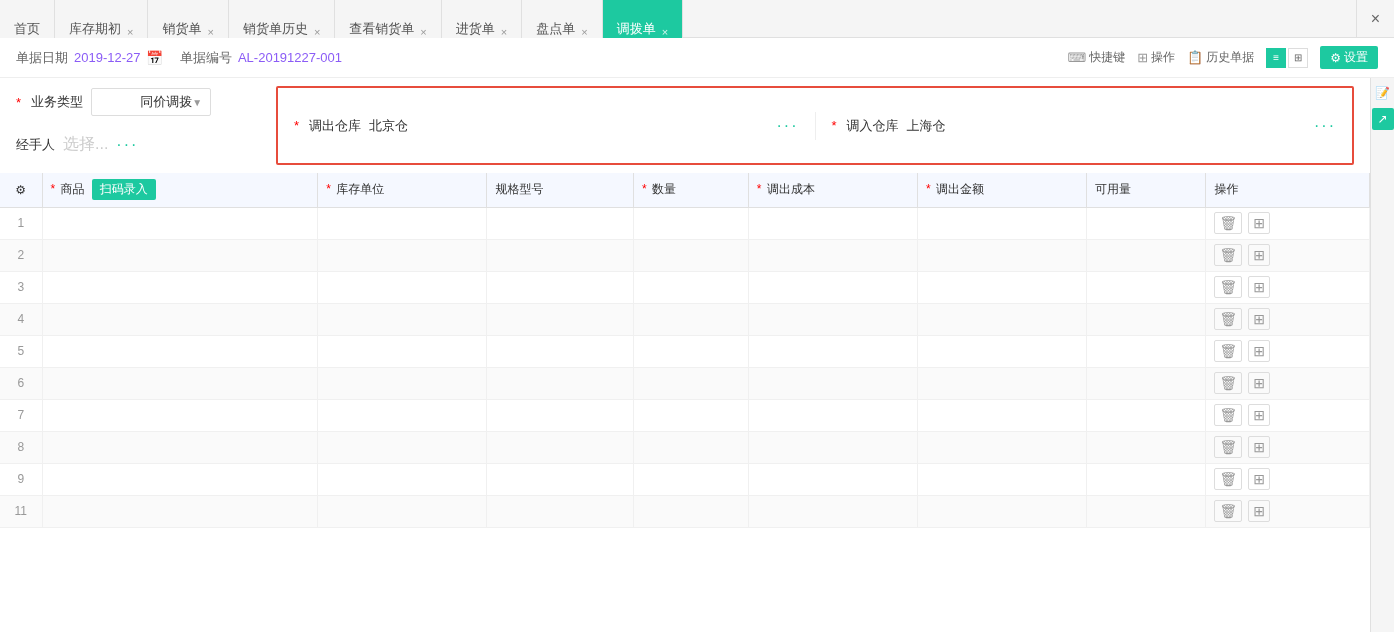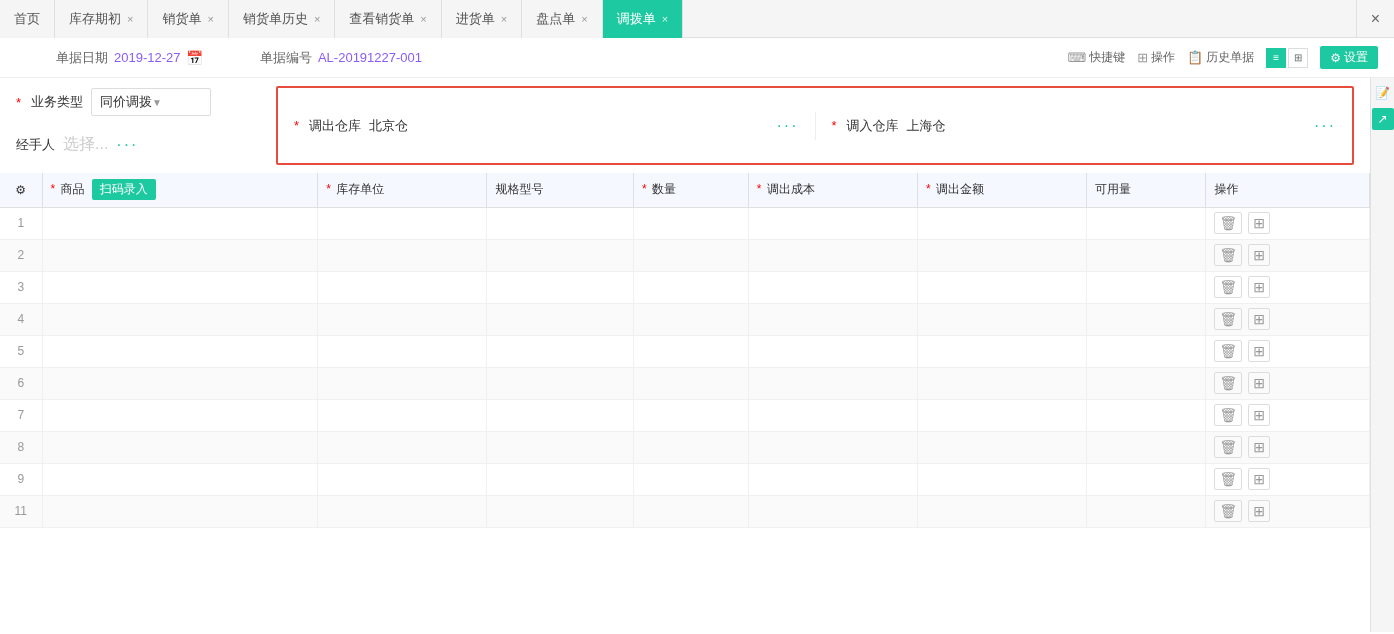--- a/index.html
+++ b/index.html
@@ -11,7 +11,7 @@
       height: 38px; padding: 0 0 0 0; position: relative;
     }
     .tab {
-      display: flex; align-items: center; padding: 0 14px; height: 38px; cursor: pointer;
+      display: flex; align-items: flex-end; padding: 0 14px; height: 38px; cursor: pointer;
       font-size: 13px; color: #555; border-right: 1px solid #e0e0e0; white-space: nowrap;
       background: #f5f5f5;
     }

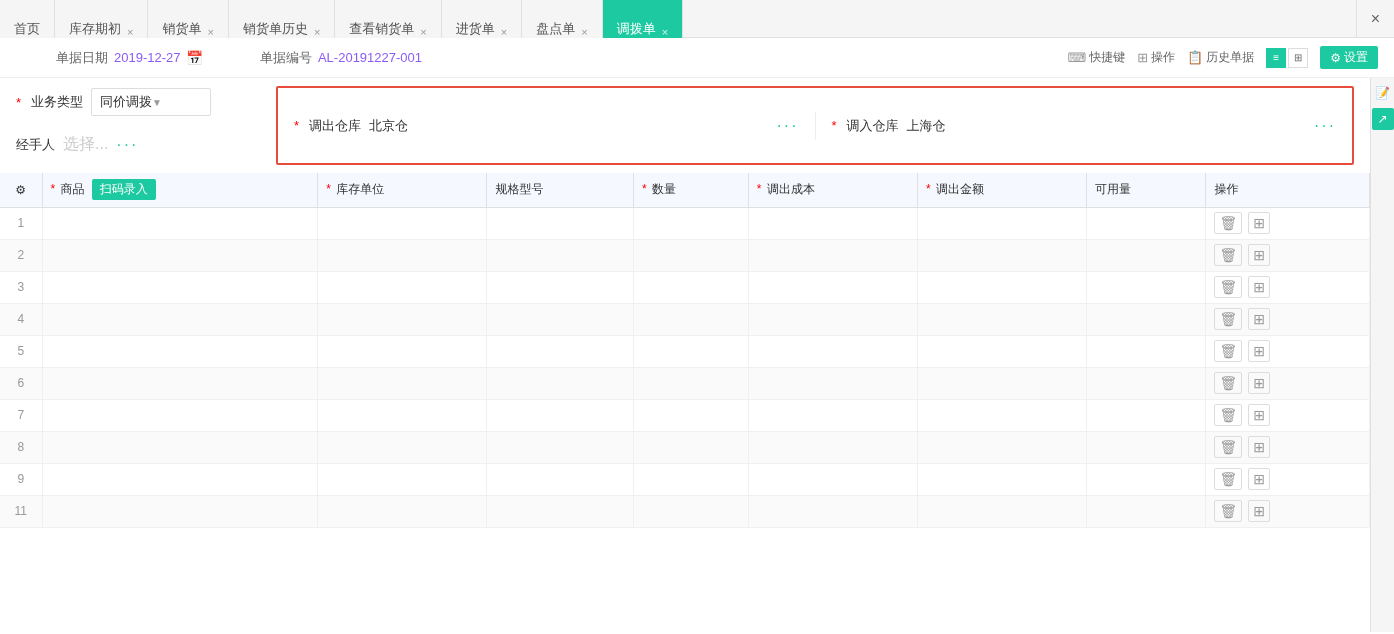--- a/index.html
+++ b/index.html
@@ -30,7 +30,7 @@
       display: flex; align-items: center; padding: 8px 16px; border-bottom: 1px solid #eee;
       background: #fff; gap: 16px;
     }
-    .toolbar-field { display: flex; align-items: center; gap: 6px; font-size: 13px; color: #333; margin-left: 40px; }
+    .toolbar-field { display: flex; align-items: center; gap: 6px; font-size: 13px; color: #333; }
     .toolbar-label { color: #666; }
     .toolbar-value { color: #8b5cf6; }
     .date-icon { color: #1dc9a0; cursor: pointer; font-size: 14px; }

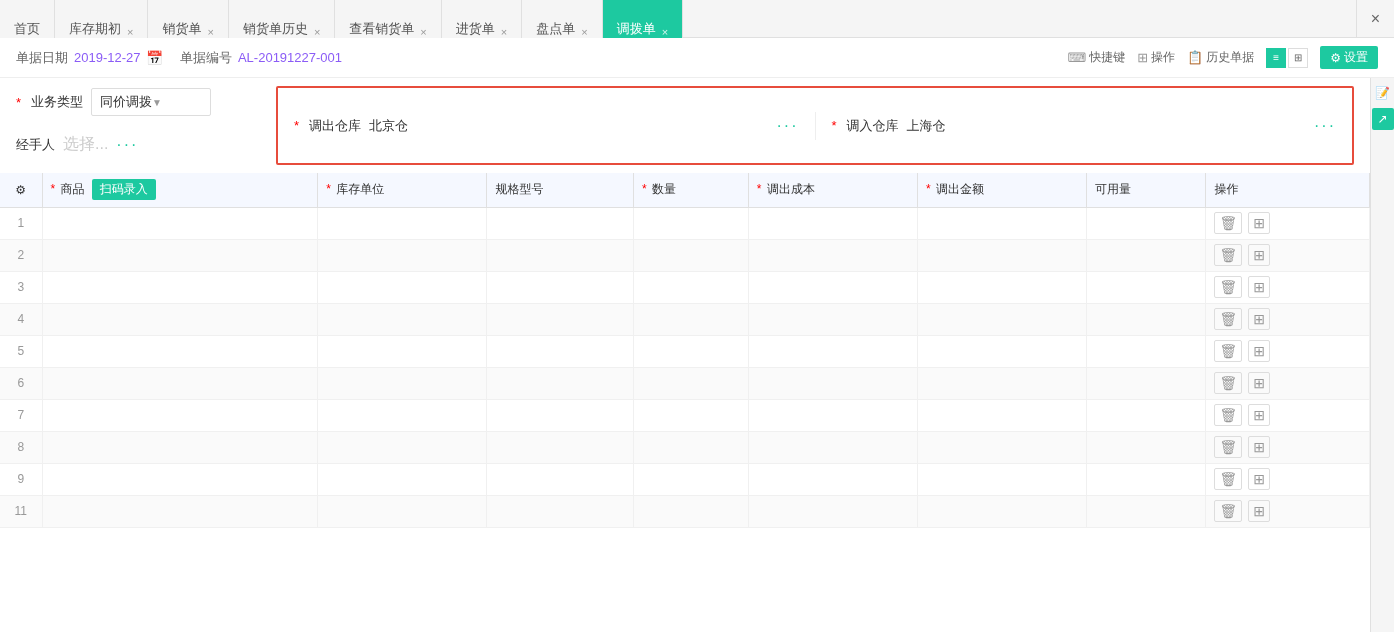--- a/index.html
+++ b/index.html
@@ -54,7 +54,7 @@
     .form-label-text { color: #333; white-space: nowrap; }
     .form-select {
       border: 1px solid #ddd; padding: 11px 8px; min-width: 120px; color: #333; font-size: 13px;
-      background: #fff; display: flex; align-items: center; justify-content: flex-start;
+      background: #fff; display: flex; align-items: center; justify-content: flex-end;
       cursor: pointer; height: 28px; border-radius: 2px;
     }
     .form-select .chevron { color: #999; font-size: 10px; }

